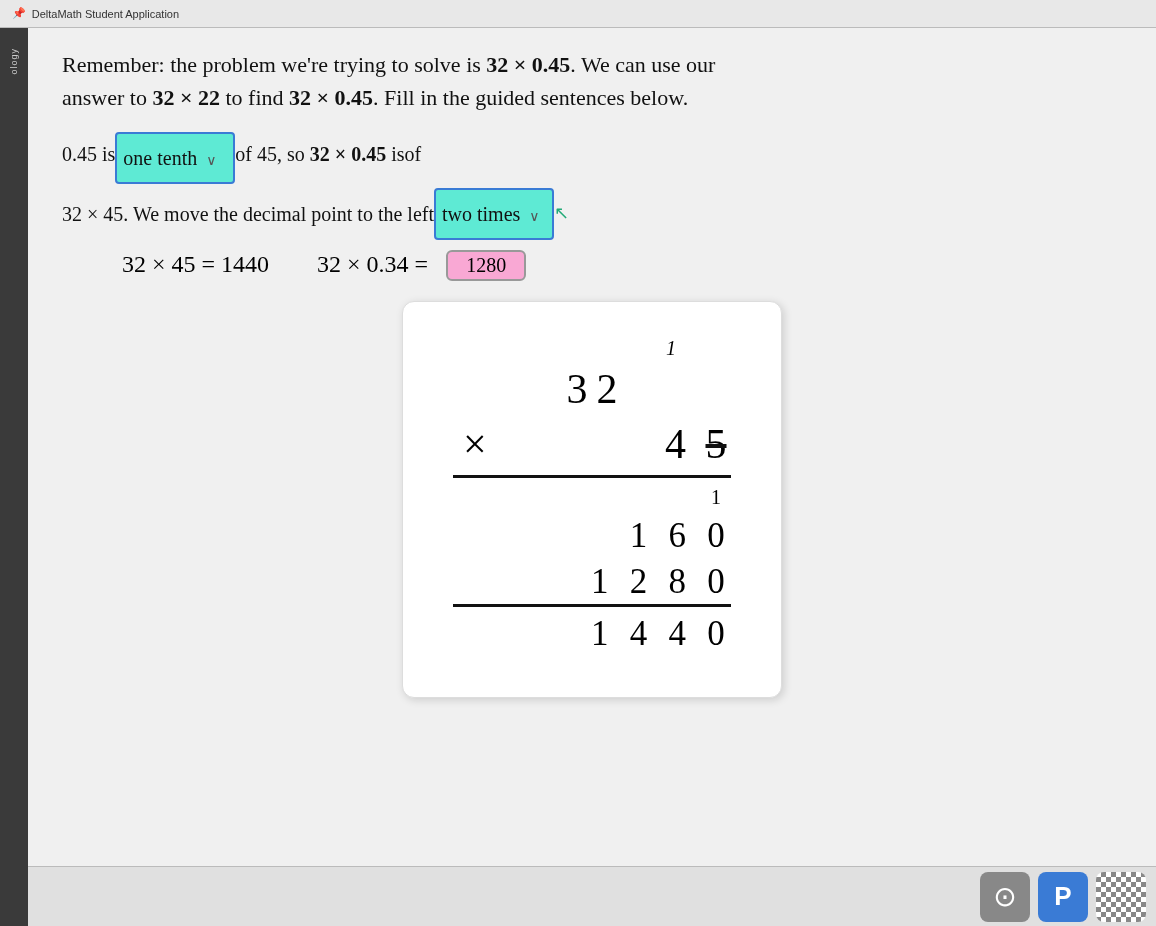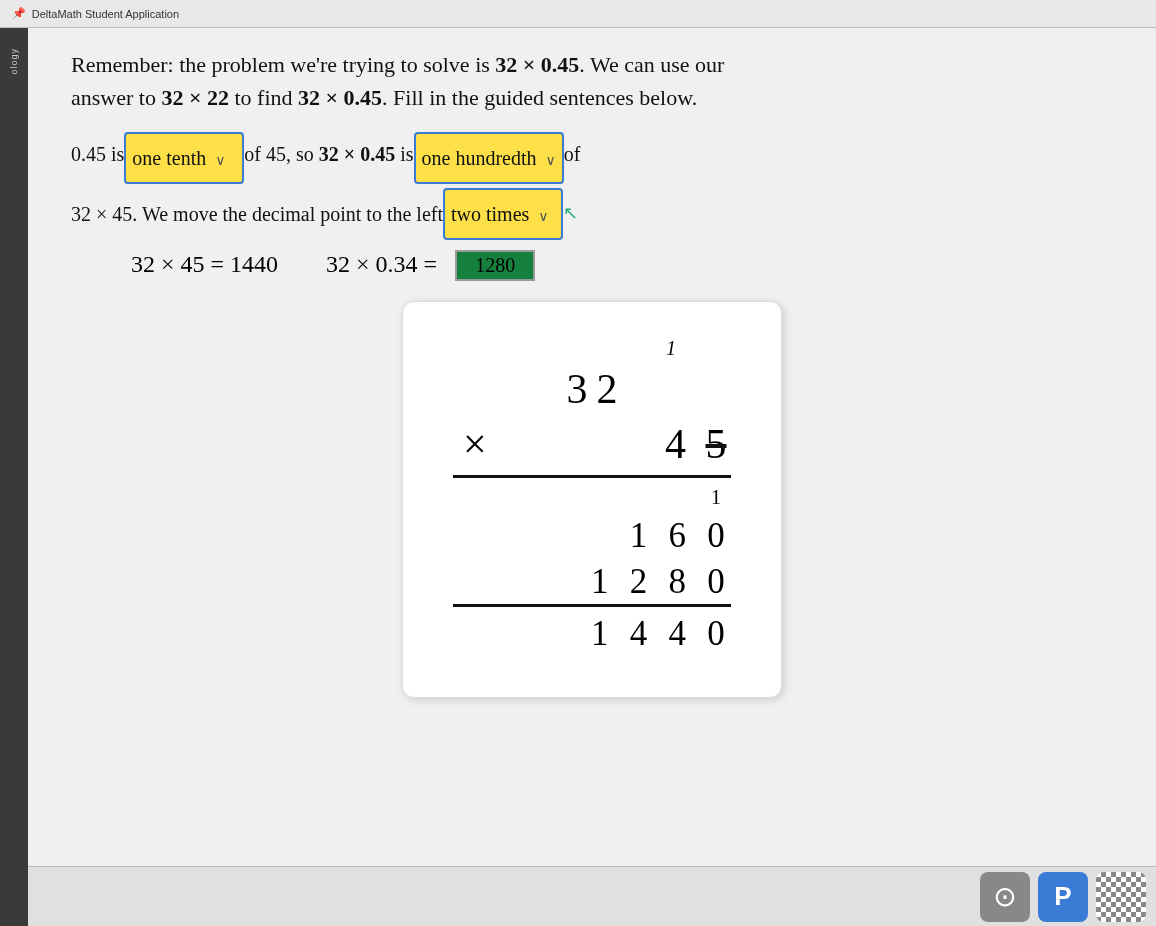--- a/index.html
+++ b/index.html
@@ -63,7 +63,7 @@
       right: 0;
       bottom: 0;
       background: #f0f0f0;
-      padding: 20px 43px;
+      padding: 20px 34px;
       overflow: hidden;
     }
 

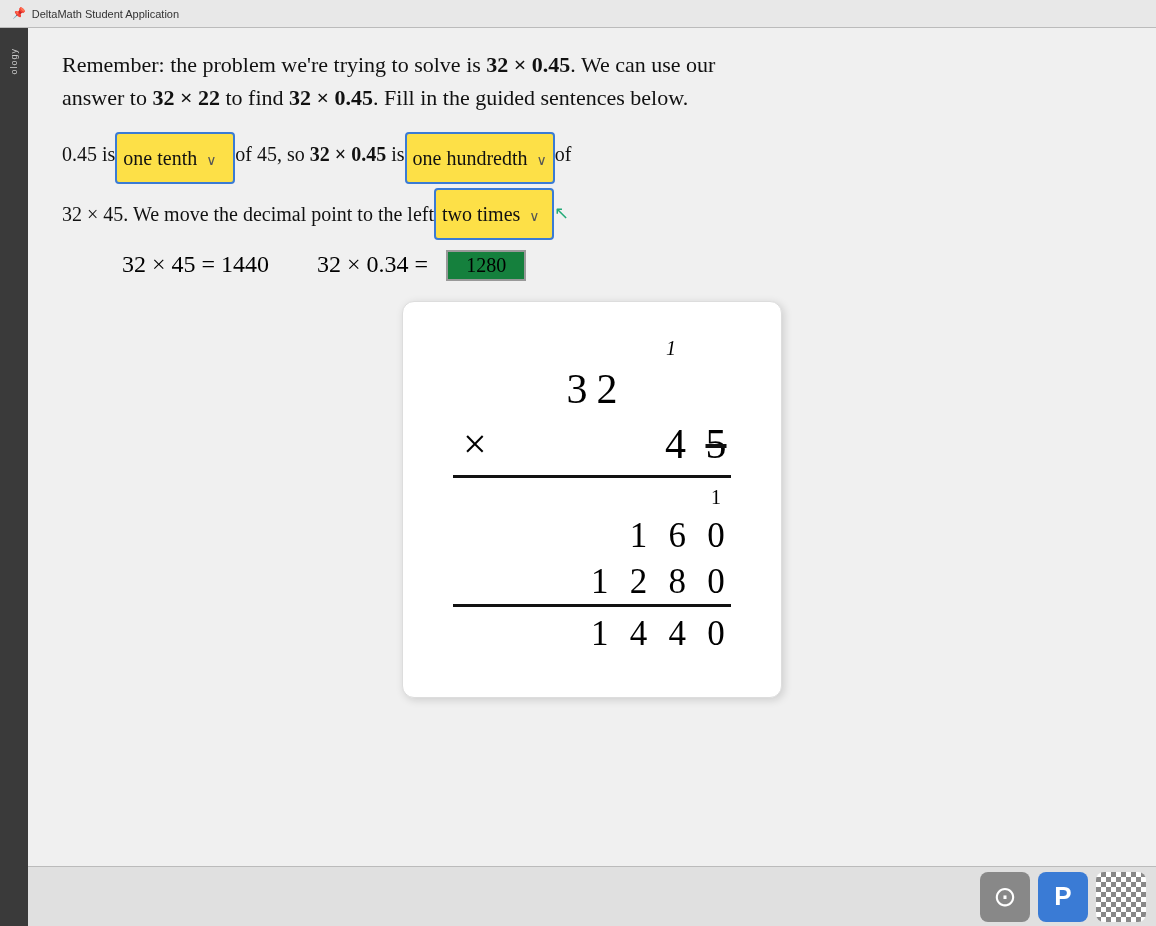--- a/index.html
+++ b/index.html
@@ -89,7 +89,7 @@
       padding: 2px 6px;
       font-size: 20px;
       font-family: 'Times New Roman', serif;
-      background: #fde047;
+      background: #5eead4;
       min-width: 120px;
       cursor: pointer;
       position: relative;

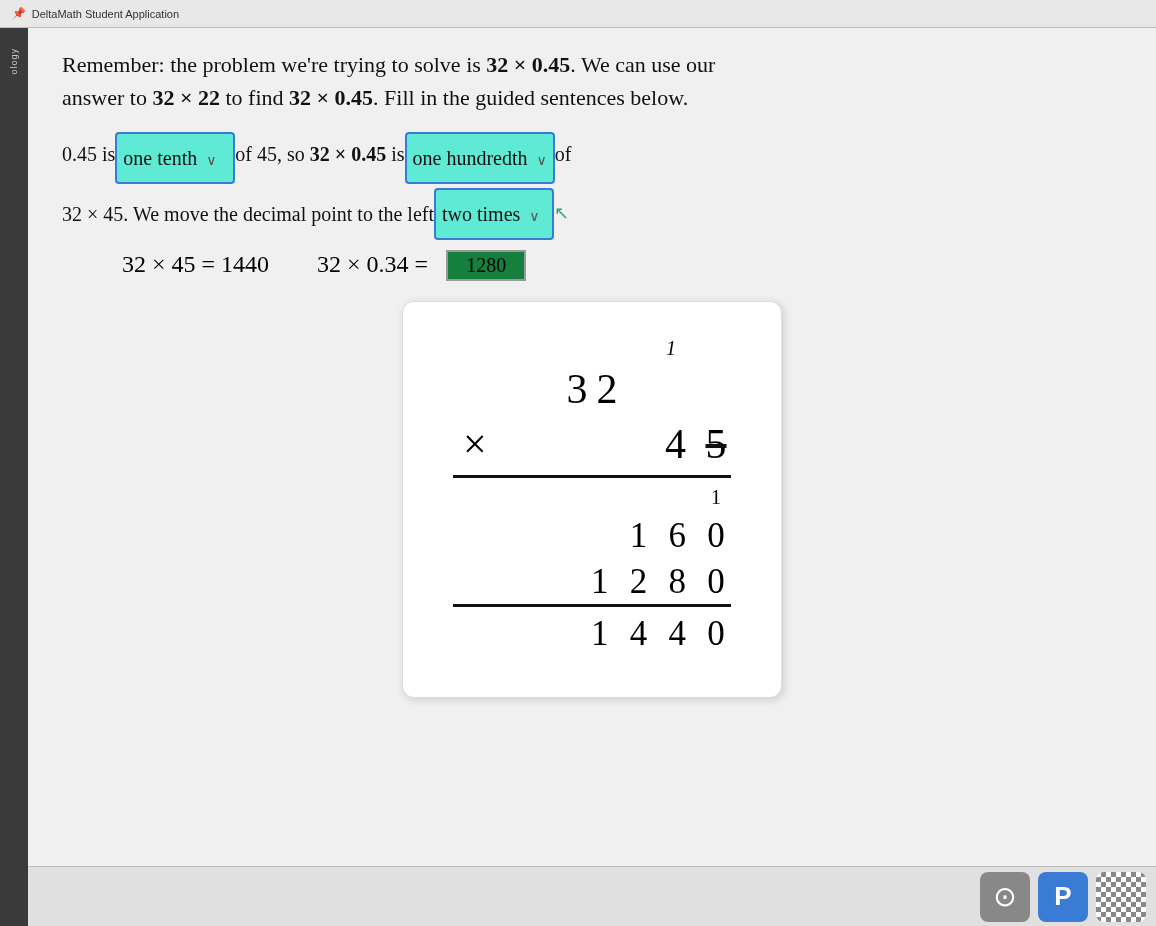--- a/index.html
+++ b/index.html
@@ -242,10 +242,6 @@
         <span class="chevron">∨</span>
       </div>
       <span>of 45, so <strong>32 × 0.45</strong> is</span>
-      <div class="inline-select">
-        <span>one hundredth</span>
-        <span class="chevron">∨</span>
-      </div>
       <span>of</span>
     </div>
 

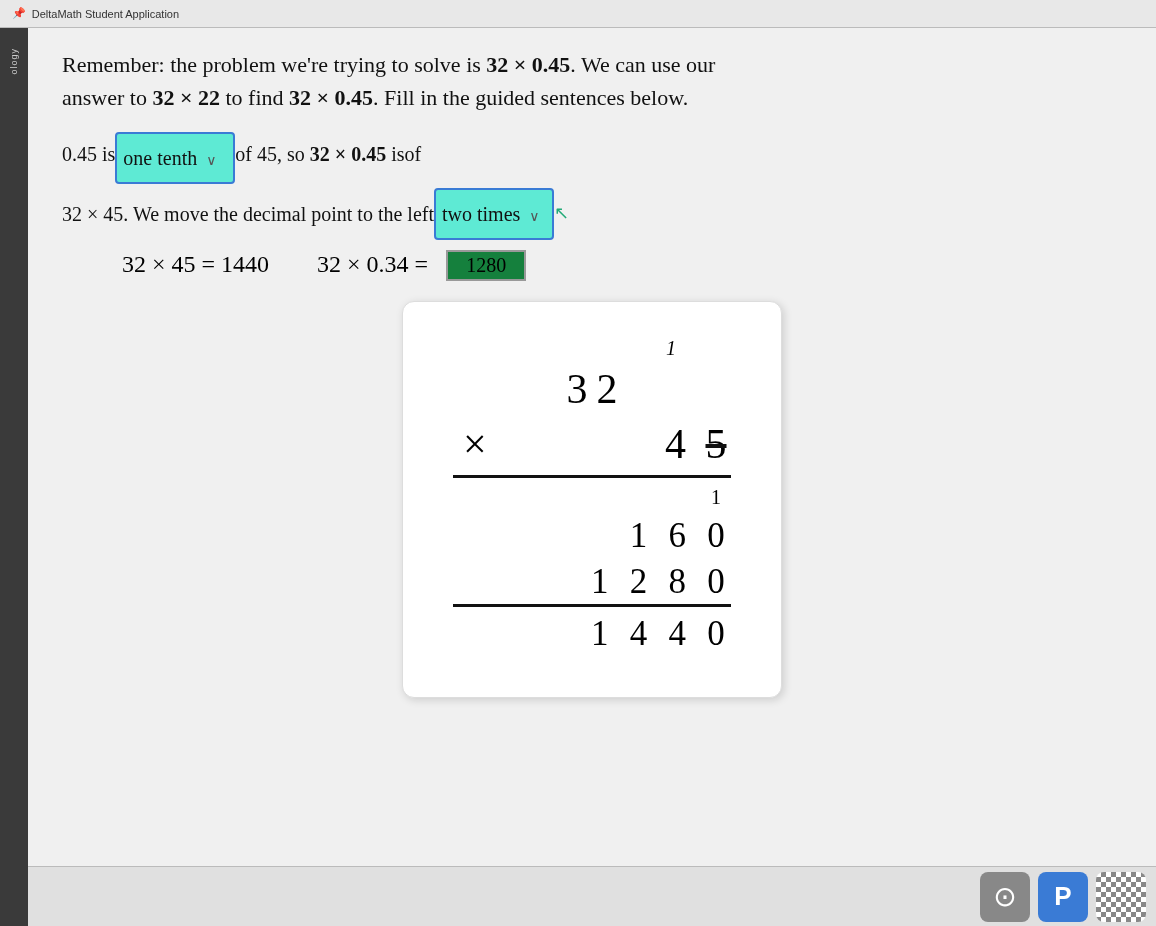--- a/index.html
+++ b/index.html
@@ -104,11 +104,11 @@
     .inline-input-box {
       display: inline-block;
       border: 2px solid #999;
-      border-radius: 0;
+      border-radius: 6px;
       padding: 2px 8px;
       font-size: 20px;
       font-family: 'Times New Roman', serif;
-      background: #15803d;
+      background: #f9a8d4;
       min-width: 80px;
       text-align: center;
     }

